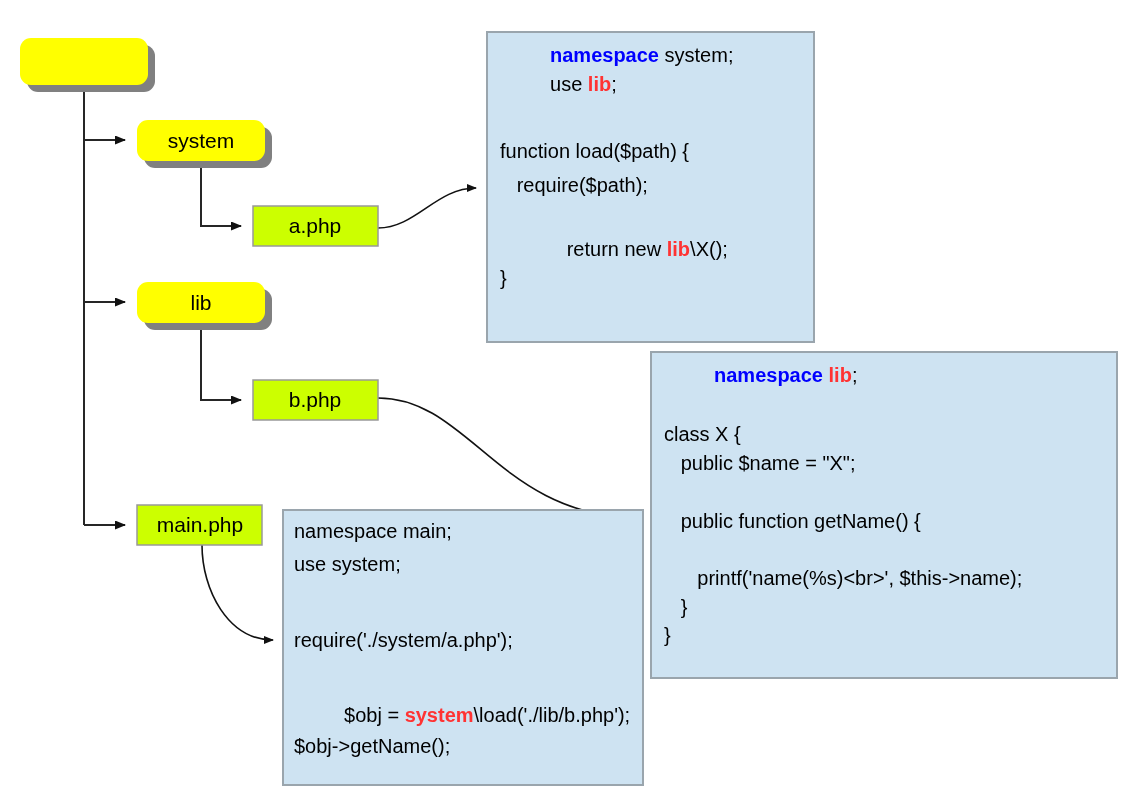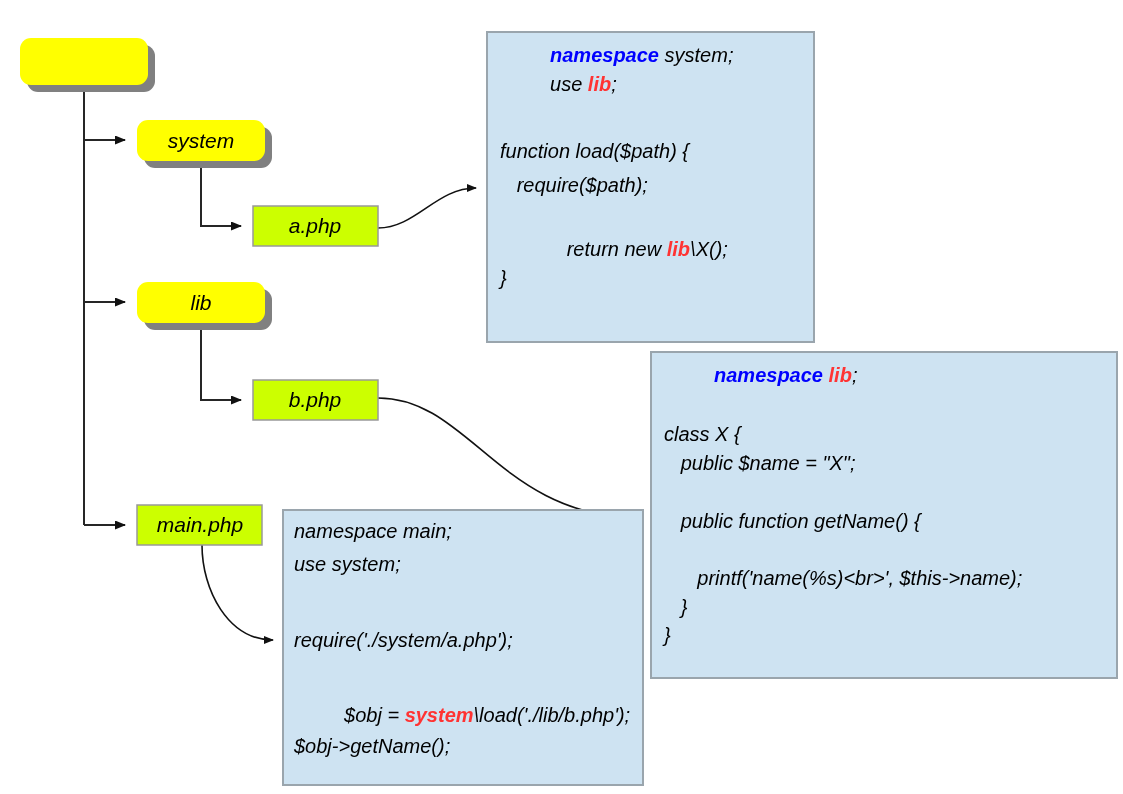--- a/index.html
+++ b/index.html
@@ -17,7 +17,6 @@
     position: relative;
     width: 1021px;
     height: 794px;
-    font-style: italic;
   }
   svg.diagram {
     position: absolute;

